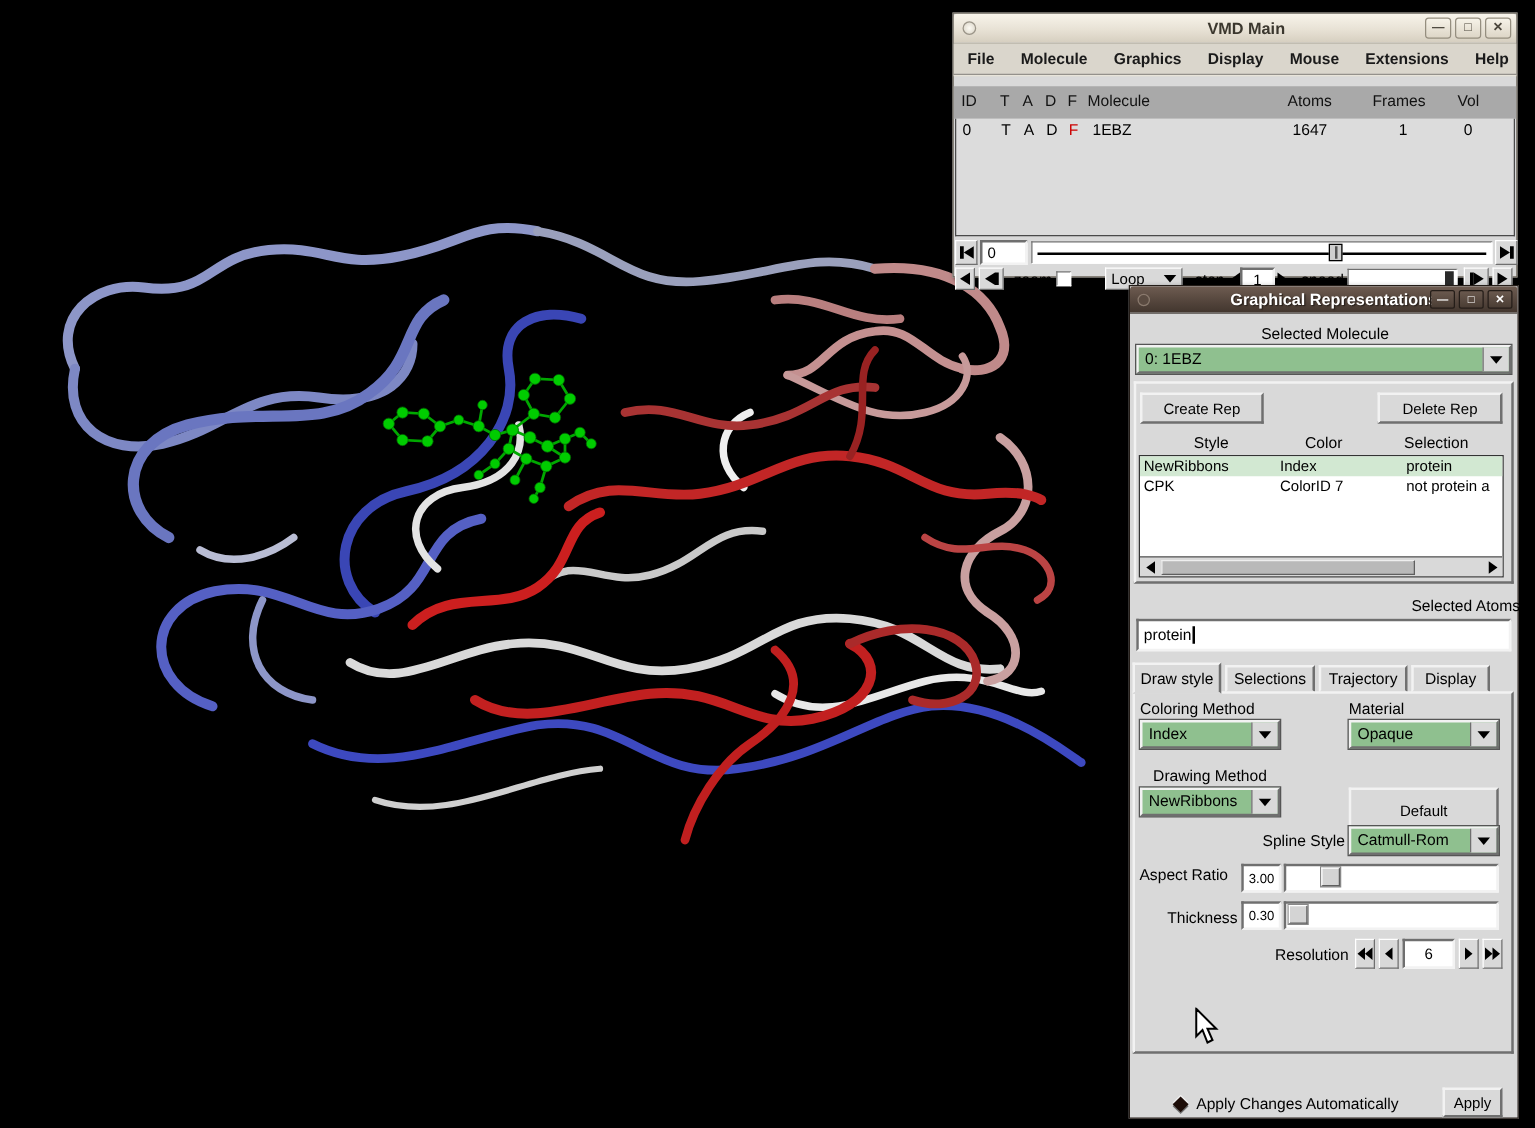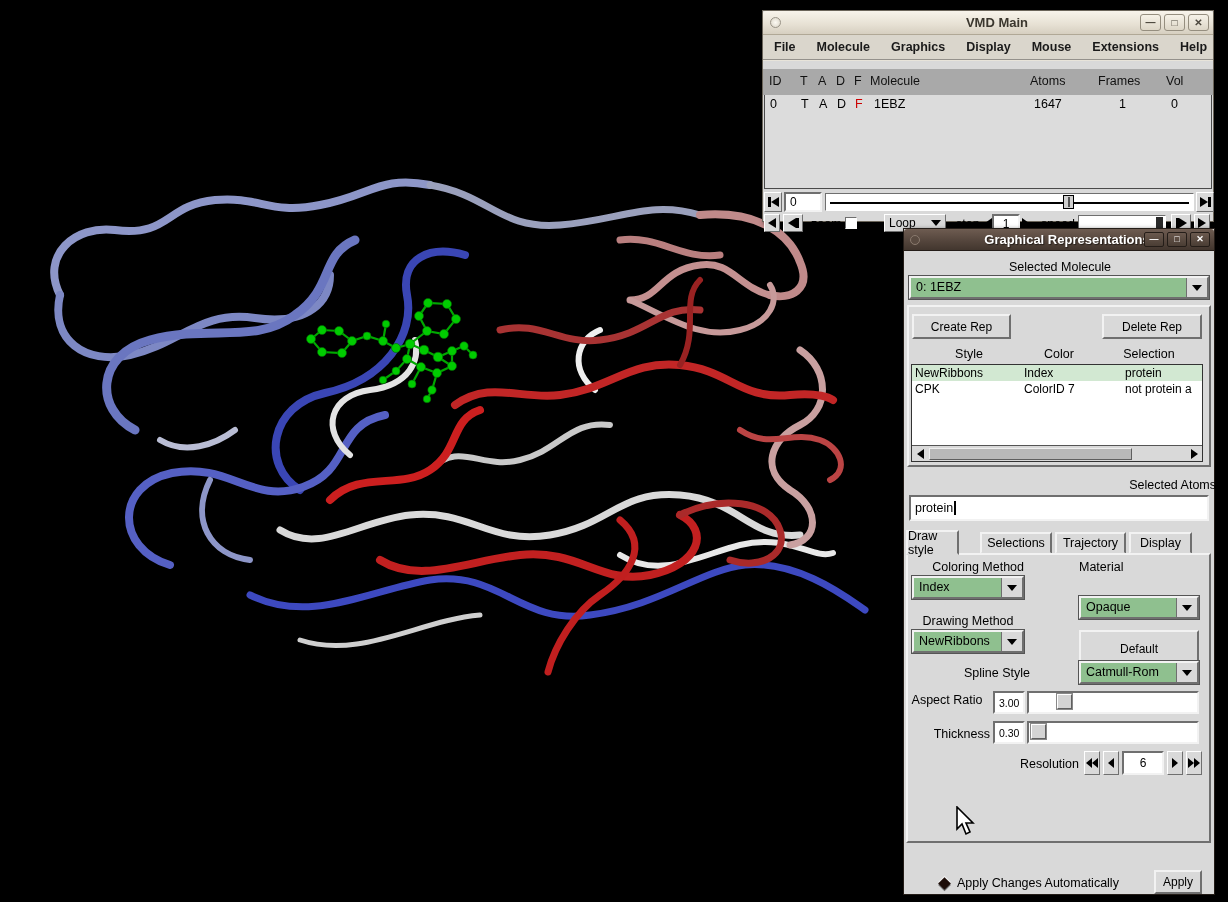--- a/index.html
+++ b/index.html
@@ -331,7 +331,7 @@
       <span class="caret"></span>
   </div>
 
-  <div class="tab" style="left:2px;top:301px;width:53px;height:25px;z-index:2;border-bottom:2px solid #d9d9d9">Draw style</div>
+  <div class="tab" style="left:2px;top:301px;width:71px;height:25px;z-index:2;border-bottom:2px solid #d9d9d9">Draw style</div>
   <div class="tab" style="left:76px;top:303px;width:72px">Selections</div>
   <div class="tab" style="left:151px;top:303px;width:71px">Trajectory</div>
   <div class="tab" style="left:225px;top:303px;width:63px">Display</div>

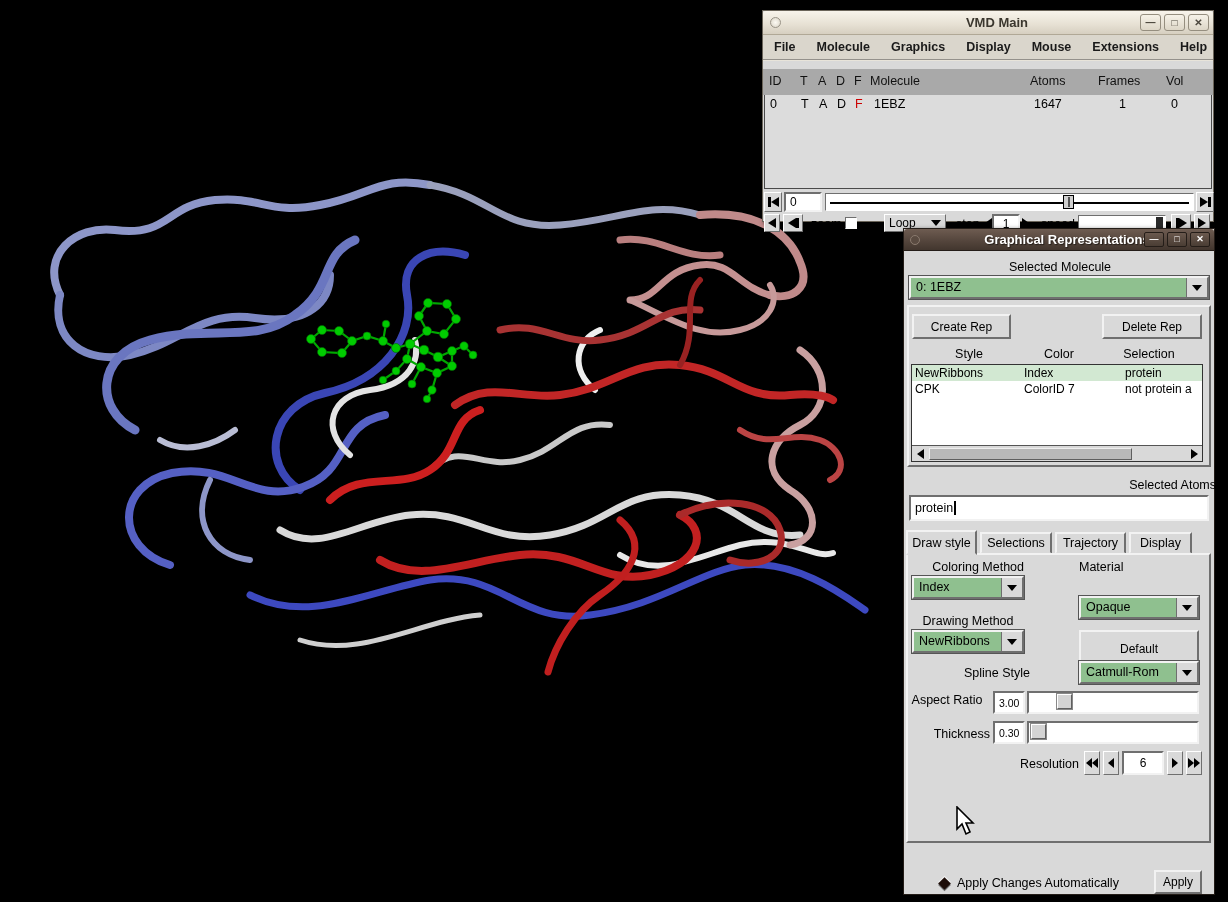--- a/index.html
+++ b/index.html
@@ -337,7 +337,7 @@
   <div class="tab" style="left:225px;top:303px;width:63px">Display</div>
   <div class="abs bev-up" style="left:2px;top:324px;width:305px;height:290px;background:transparent"></div>
 
-  <div class="lbl" style="left:8px;top:331px;width:112px;text-align:right">Coloring Method</div>
+  <div class="lbl" style="left:8px;top:331px;width:112px;text-align:left">Coloring Method</div>
   <div class="green-dd" style="left:8px;top:347px;width:112px;height:23px">
     <div class="val">Index</div>
     <div class="dd-arrow">

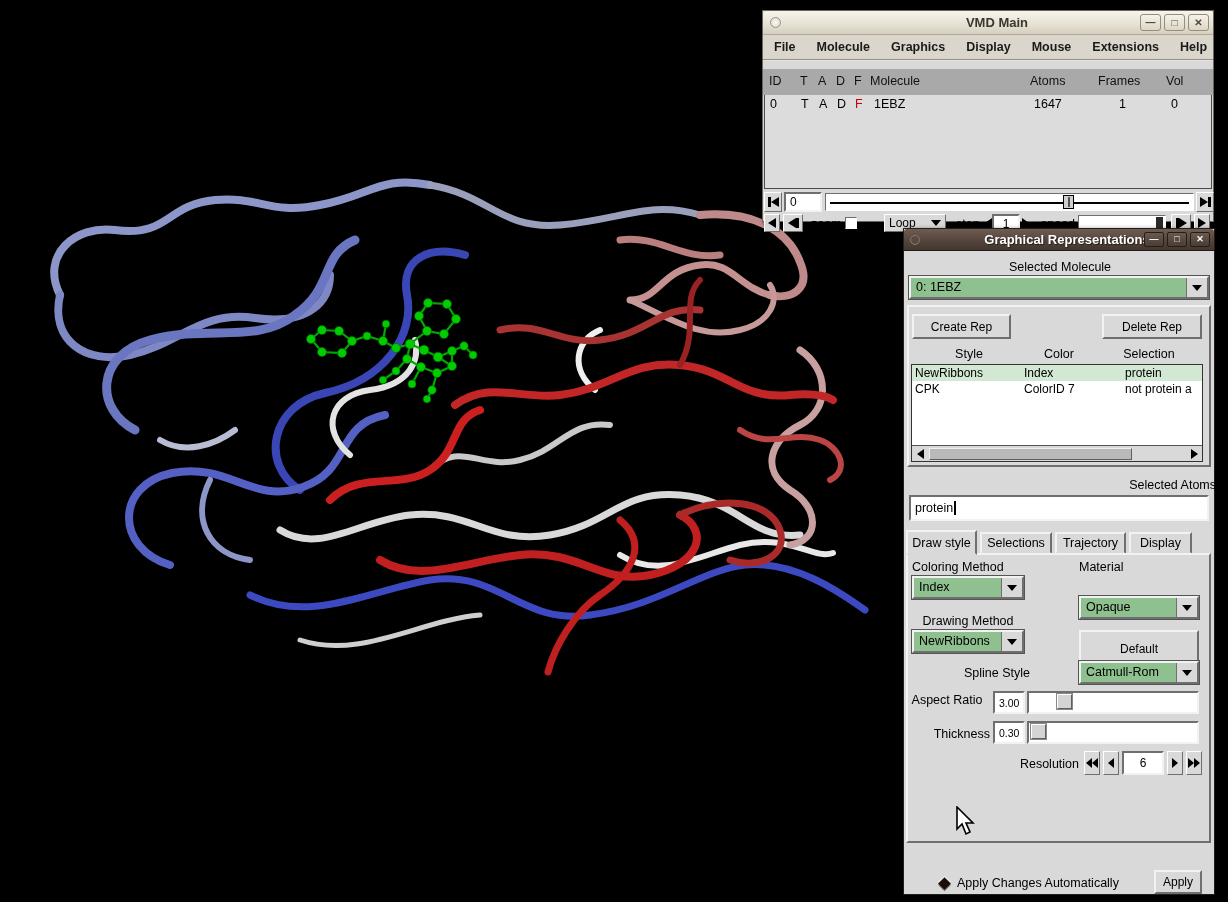--- a/index.html
+++ b/index.html
@@ -345,7 +345,7 @@
       </div>
   </div>
   <div class="lbl" style="left:175px;top:331px;width:120px;">Material</div>
-  <div class="green-dd" style="left:175px;top:367px;width:120px;height:23px">
+  <div class="green-dd" style="left:175px;top:347px;width:120px;height:23px">
     <div class="val">Opaque</div>
     <div class="dd-arrow">
         <div class="tri-d"></div>

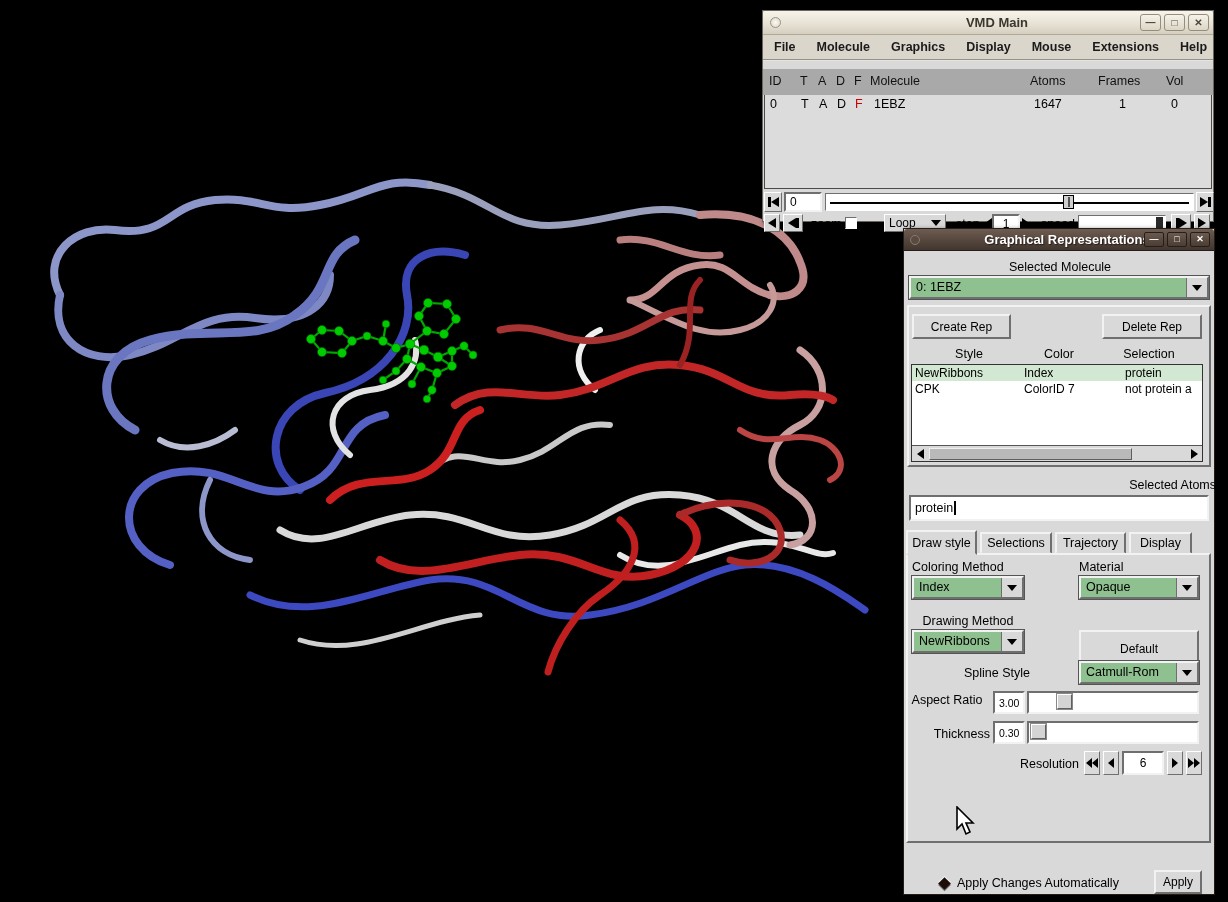--- a/index.html
+++ b/index.html
@@ -361,7 +361,7 @@
   </div>
   <div class="abs btn bev-up" style="left:175px;top:401px;width:120px;height:38px">Default</div>
 
-  <div class="lbl" style="left:60px;top:437px;width:112px;">Spline Style</div>
+  <div class="lbl" style="left:60px;top:437px;width:112px;text-align:right">Spline Style</div>
   <div class="green-dd" style="left:175px;top:432px;width:120px;height:23px">
     <div class="val">Catmull-Rom</div>
     <div class="dd-arrow">

